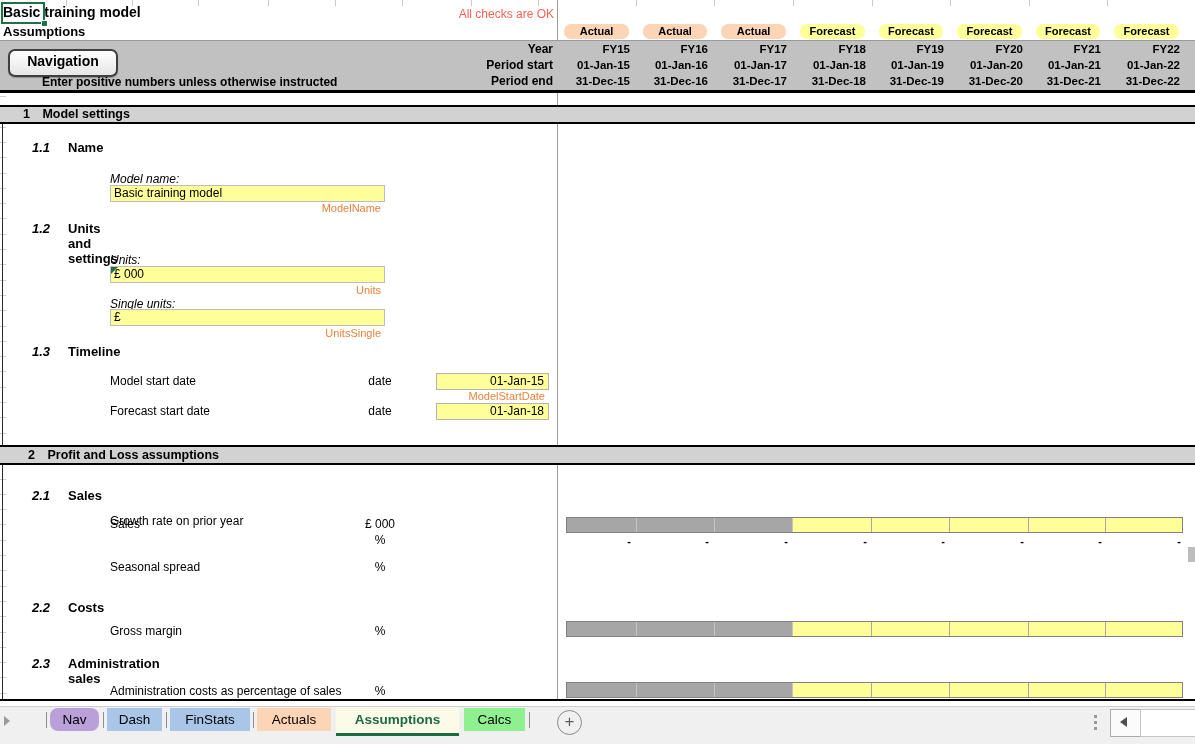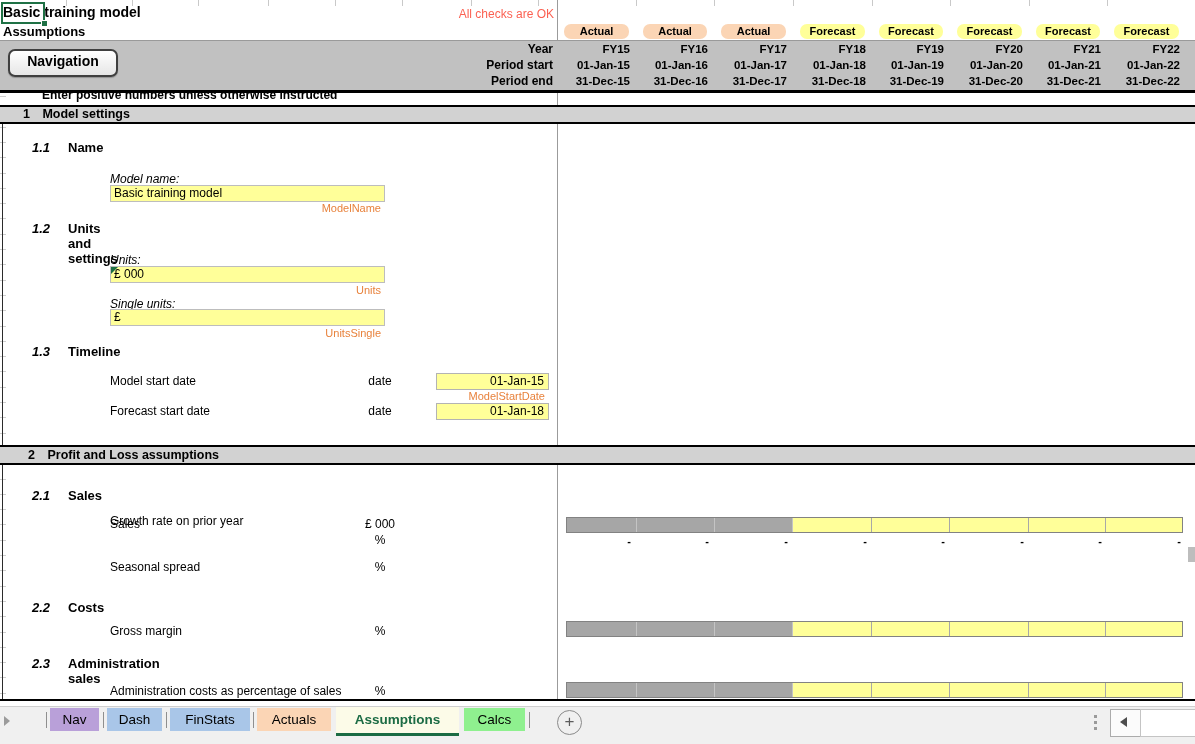--- a/index.html
+++ b/index.html
@@ -29,7 +29,7 @@
   .nav-btn{left:8px;top:49px;width:106px;height:24px;border:2px solid #3f3f3f;border-radius:7px;
     background:linear-gradient(#ffffff,#e6e6e6);font-size:14px;font-weight:bold;text-align:center;
     line-height:21px;box-shadow:0 1px 1px rgba(0,0,0,.25);cursor:default;}
-  .instruction{left:2px;top:88px;font-size:12px;font-weight:bold;white-space:nowrap;padding-left:40px;}
+  .instruction{left:2px;top:75px;font-size:12px;font-weight:bold;white-space:nowrap;padding-left:40px;}
   .bandlabel{left:300px;width:253px;height:16px;text-align:right;font-size:12px;font-weight:bold;line-height:16px;}
   .hdr-row{left:557px;width:629px;height:16px;display:flex;}
   .hdr-row>div{text-align:right;padding-right:6px;box-sizing:border-box;font-size:11.5px;font-weight:bold;line-height:16px;}

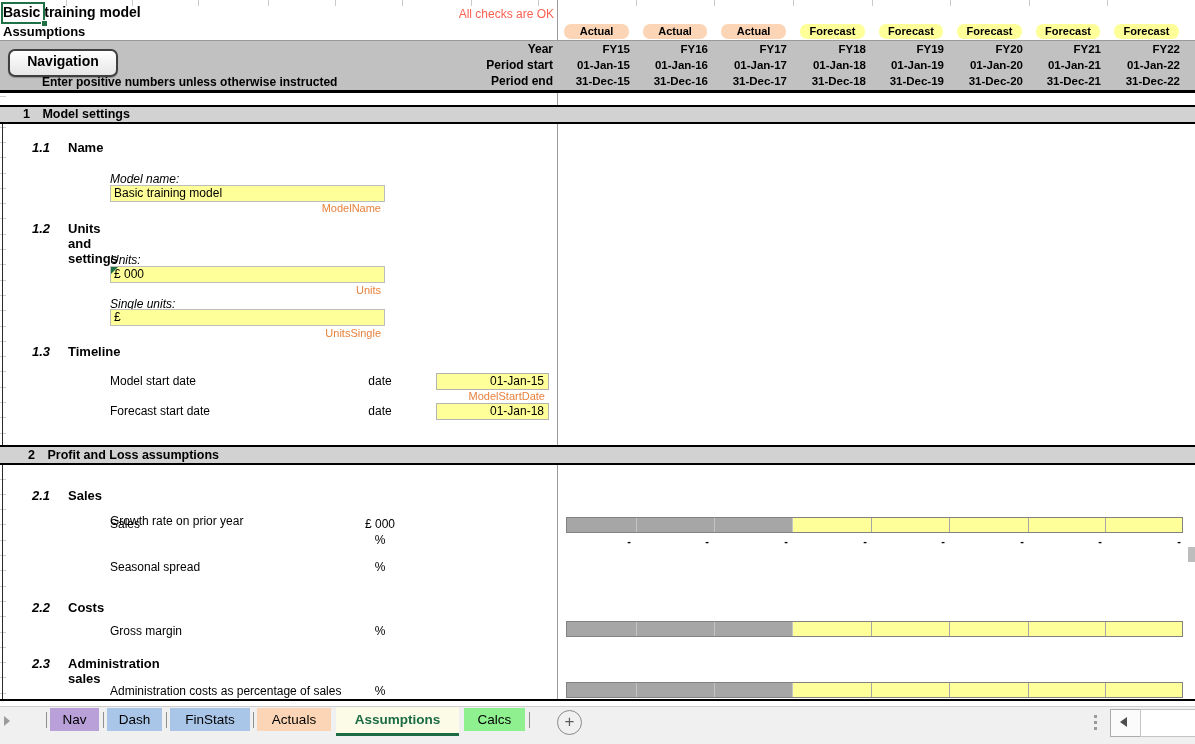--- a/index.html
+++ b/index.html
@@ -297,7 +297,7 @@
   <div class="abs tabbar"></div>
   <div class="abs navtri"></div>
   <div class="abs tab-sep" style="left:46px"></div>
-  <div class="abs tab" style="left:50px;width:49px;background:#B9A0D9;">Nav</div>
+  <div class="abs tab" style="left:50px;width:49px;background:#B9A0D9;border-radius:8px;">Nav</div>
   <div class="abs tab-sep" style="left:103px"></div>
   <div class="abs tab" style="left:107px;width:55px;background:#A9C6E8;">Dash</div>
   <div class="abs tab-sep" style="left:166px"></div>

